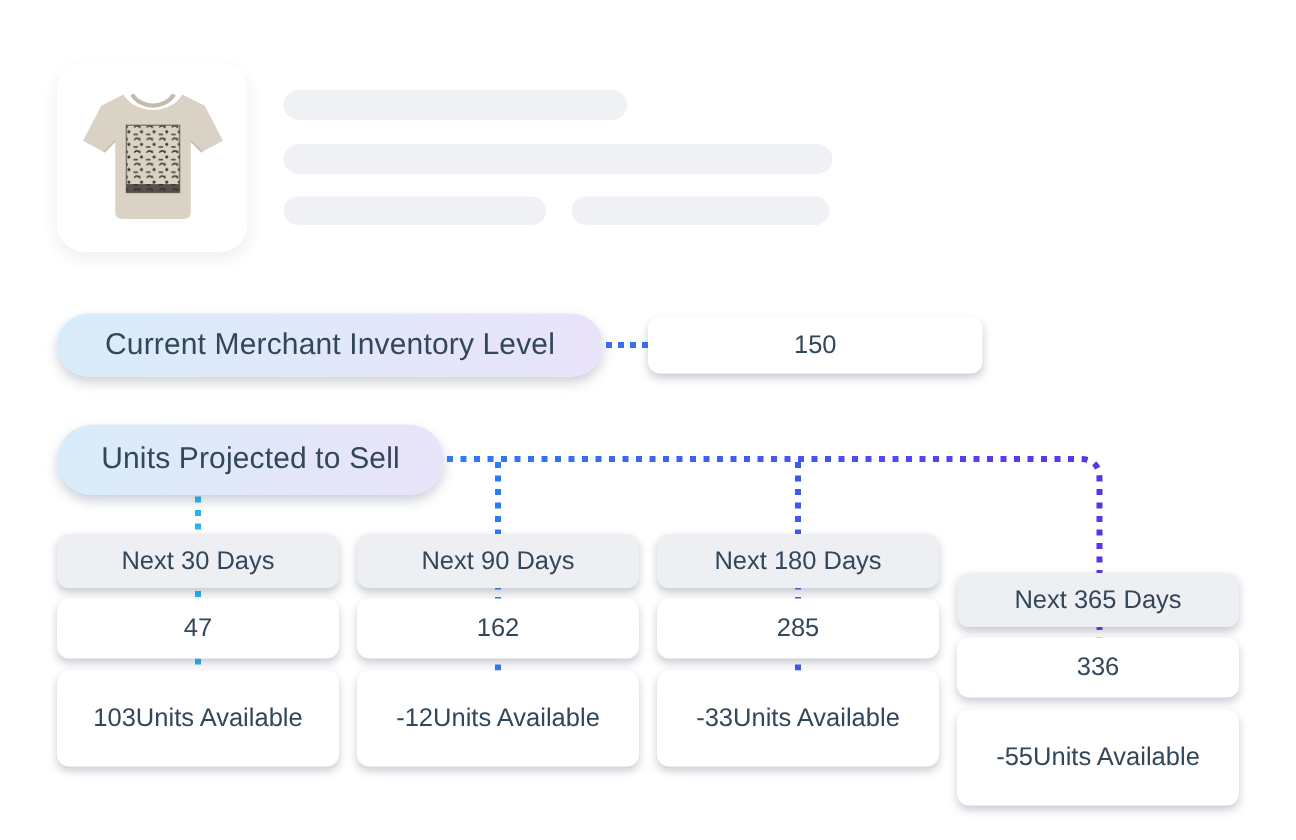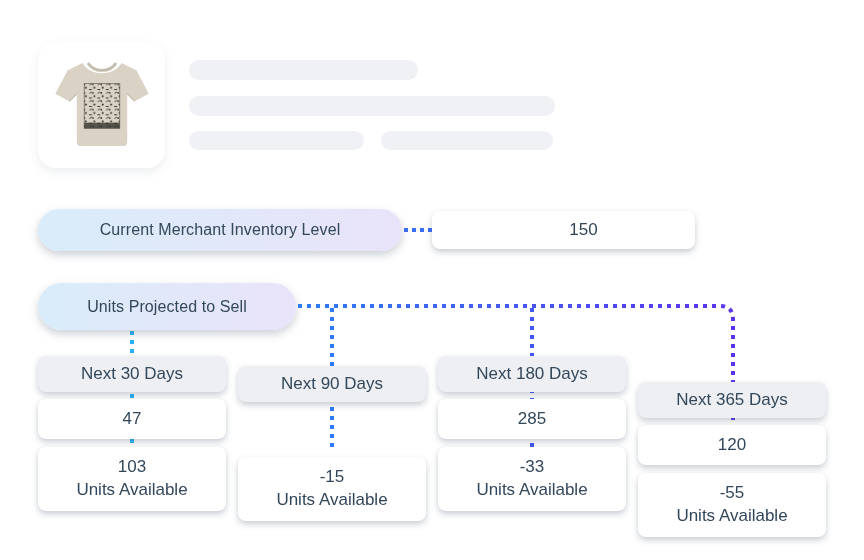--- a/index.html
+++ b/index.html
@@ -36,7 +36,7 @@
     background: linear-gradient(90deg, var(--pill-grad-start,#d9ecf9), var(--pill-grad-end,#e9e3f9));
     border-radius: 24px;
     box-shadow: 0 4px 8px rgba(73,86,110,0.28);
-    font-size: 16px; letter-spacing: .1px;
+    font-size: 20px; letter-spacing: .1px;
   }
   .pill-inventory  { left: 38px; top: 209px; width: 364px; height: 42px; }
   .pill-projection { left: 38px; top: 283px; width: 258px; height: 47px; }

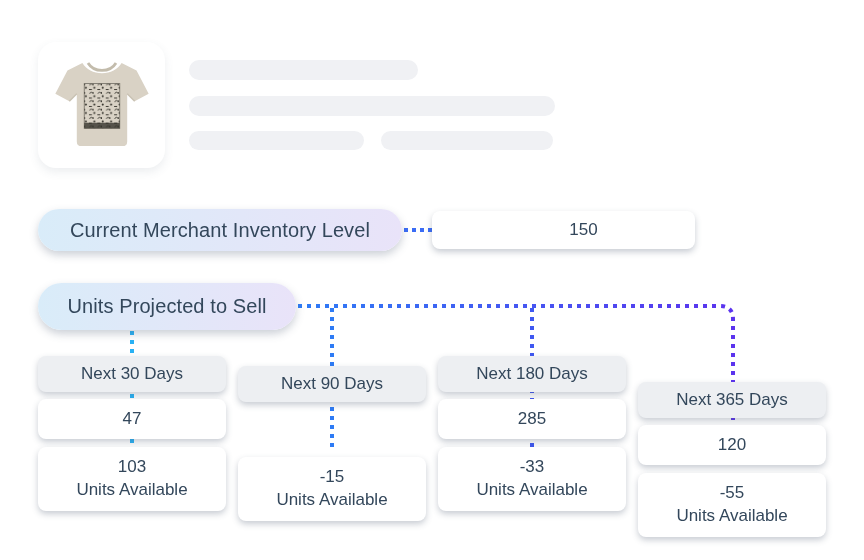--- a/index.html
+++ b/index.html
@@ -47,7 +47,7 @@
     display: flex; align-items: center; justify-content: center;
     font-size: 17px;
   }
-  .inv-value-box { left: 432px; top: 211px; width: 223px; height: 38px; padding-left: 40px; }
+  .inv-value-box { left: 432px; top: 211px; width: 223px; height: 38px; }
   .col-header { top: 356px; height: 36px; background: var(--header-bg,#edeff2); font-size: 17px; }
   .col-num    { top: 399px; height: 40px; }
   .col-units  { top: 447px; height: 64px; flex-direction: column; line-height: 1.35; text-align: center; justify-content: center; }

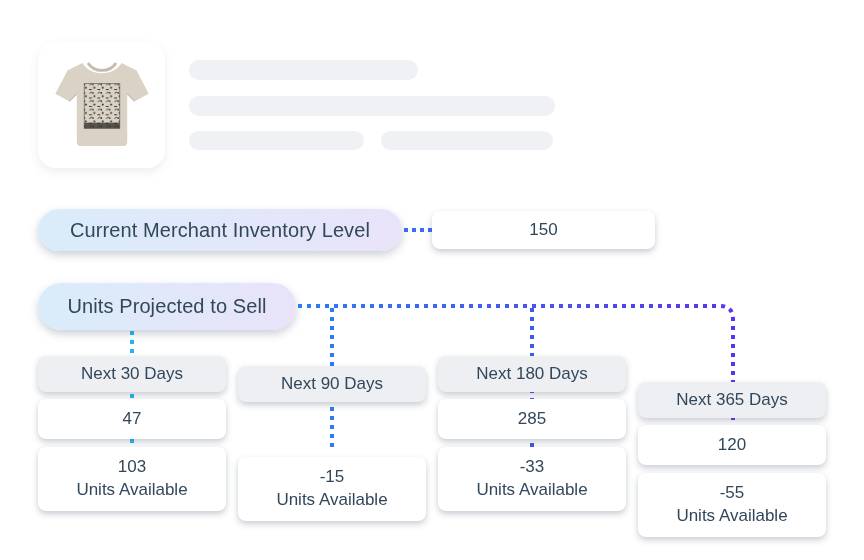--- a/index.html
+++ b/index.html
@@ -52,7 +52,7 @@
   .col-num    { top: 399px; height: 40px; }
   .col-units  { top: 447px; height: 64px; flex-direction: column; line-height: 1.35; text-align: center; justify-content: center; }
   .col { width: 188px; }
-  .c1 { left: 38px; }  .c2 { left: 238px; margin-top: 10px; }  .c3 { left: 438px; }  .c4 { left: 638px; margin-top: 26px; }
+  .c1 { left: 38px; }  .c2 { left: 238px; }  .c3 { left: 438px; }  .c4 { left: 638px; margin-top: 26px; }
   
   #gradLine stop.start { stop-color: var(--line-start, #2e7cf6); }
   #gradLine stop.end   { stop-color: var(--line-end,   #5b33ee); }

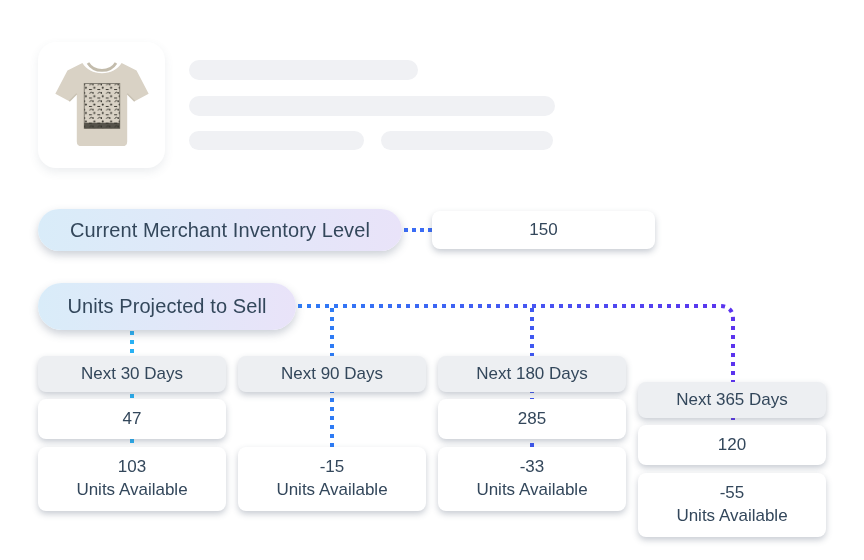--- a/index.html
+++ b/index.html
@@ -127,6 +127,9 @@
   <div class="box col col-header c2">
     <span>Next 90 Days</span>
   </div>
+  <div class="box col col-num c2">
+    <span>162</span>
+  </div>
   <div class="box col col-units c2">
     <span>-15</span>
     <span>Units Available</span>

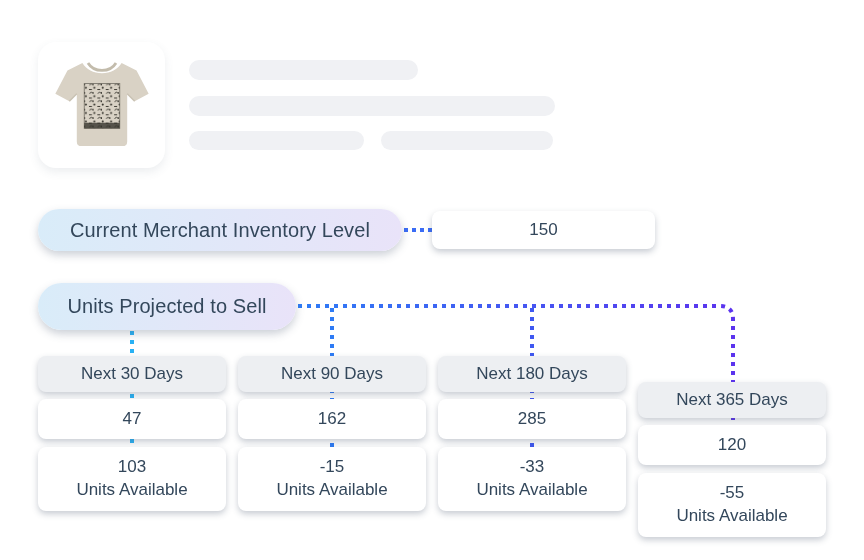--- a/index.html
+++ b/index.html
@@ -150,7 +150,7 @@
     <span>Next 365 Days</span>
   </div>
   <div class="box col col-num c4">
-    <span>120</span>
+    <span>336</span>
   </div>
   <div class="box col col-units c4">
     <span>-55</span>

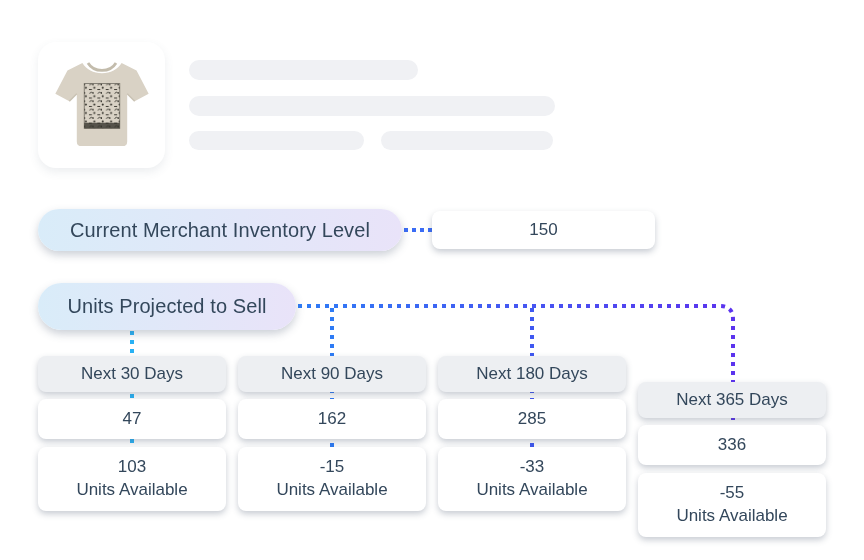--- a/index.html
+++ b/index.html
@@ -50,7 +50,7 @@
   .inv-value-box { left: 432px; top: 211px; width: 223px; height: 38px; }
   .col-header { top: 356px; height: 36px; background: var(--header-bg,#edeff2); font-size: 17px; }
   .col-num    { top: 399px; height: 40px; }
-  .col-units  { top: 447px; height: 64px; flex-direction: column; line-height: 1.35; text-align: center; justify-content: center; }
+  .col-units  { top: 447px; height: 64px; flex-direction: row; line-height: 1.35; text-align: center; justify-content: center; }
   .col { width: 188px; }
   .c1 { left: 38px; }  .c2 { left: 238px; }  .c3 { left: 438px; }  .c4 { left: 638px; margin-top: 26px; }
   

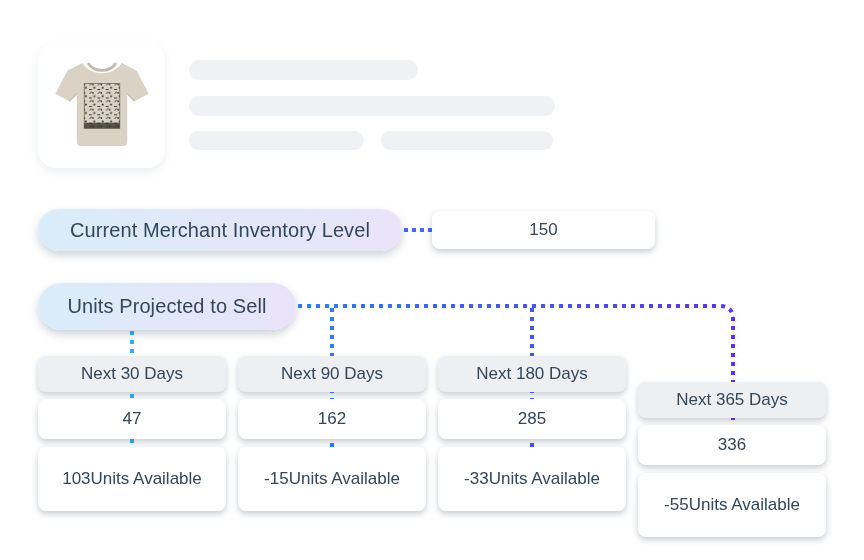--- a/index.html
+++ b/index.html
@@ -131,7 +131,7 @@
     <span>162</span>
   </div>
   <div class="box col col-units c2">
-    <span>-15</span>
+    <span>-12</span>
     <span>Units Available</span>
   </div>
 

